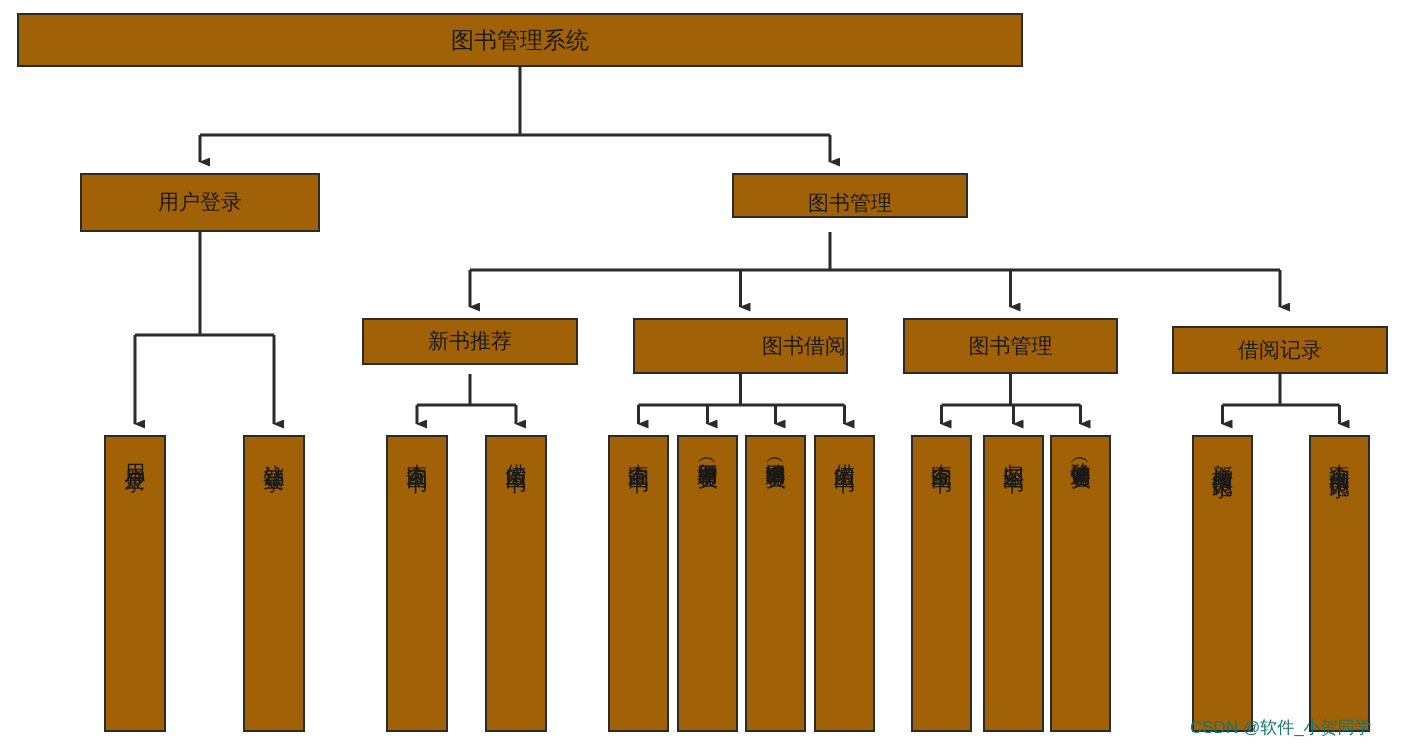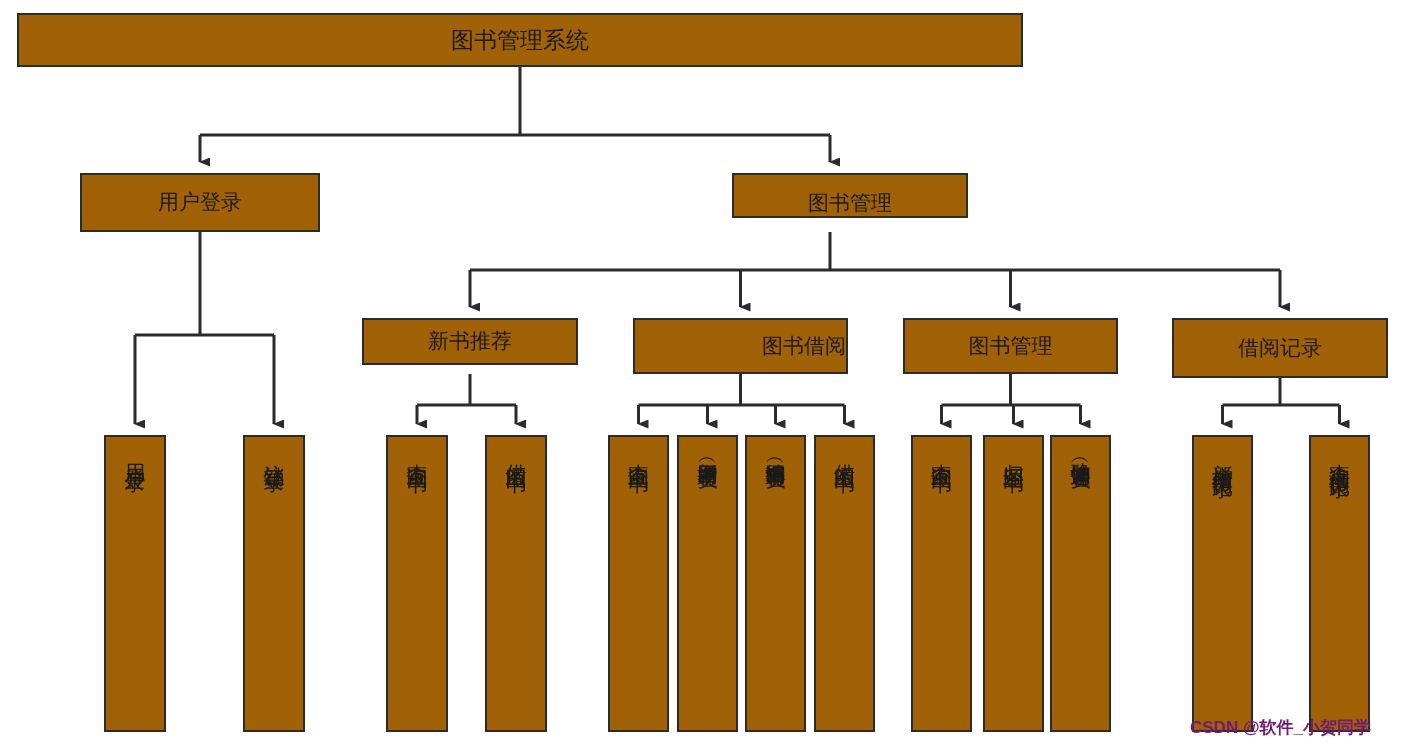--- a/index.html
+++ b/index.html
@@ -136,7 +136,7 @@
       <div class="node-box lvl2" style="left: 903px; top: 318px; width: 215px; height: 56px;">
         <span class="node-label">图书管理</span>
       </div>
-      <div class="node-box lvl2" style="left: 1172px; top: 318px; width: 216px; height: 60px;">
+      <div class="node-box lvl2" style="left: 1172px; top: 326px; width: 216px; height: 48px;">
         <span class="node-label">借阅记录</span>
       </div>
       <div class="node-box leaf" style="left: 104px; top: 435px; width: 62px; height: 297px;">

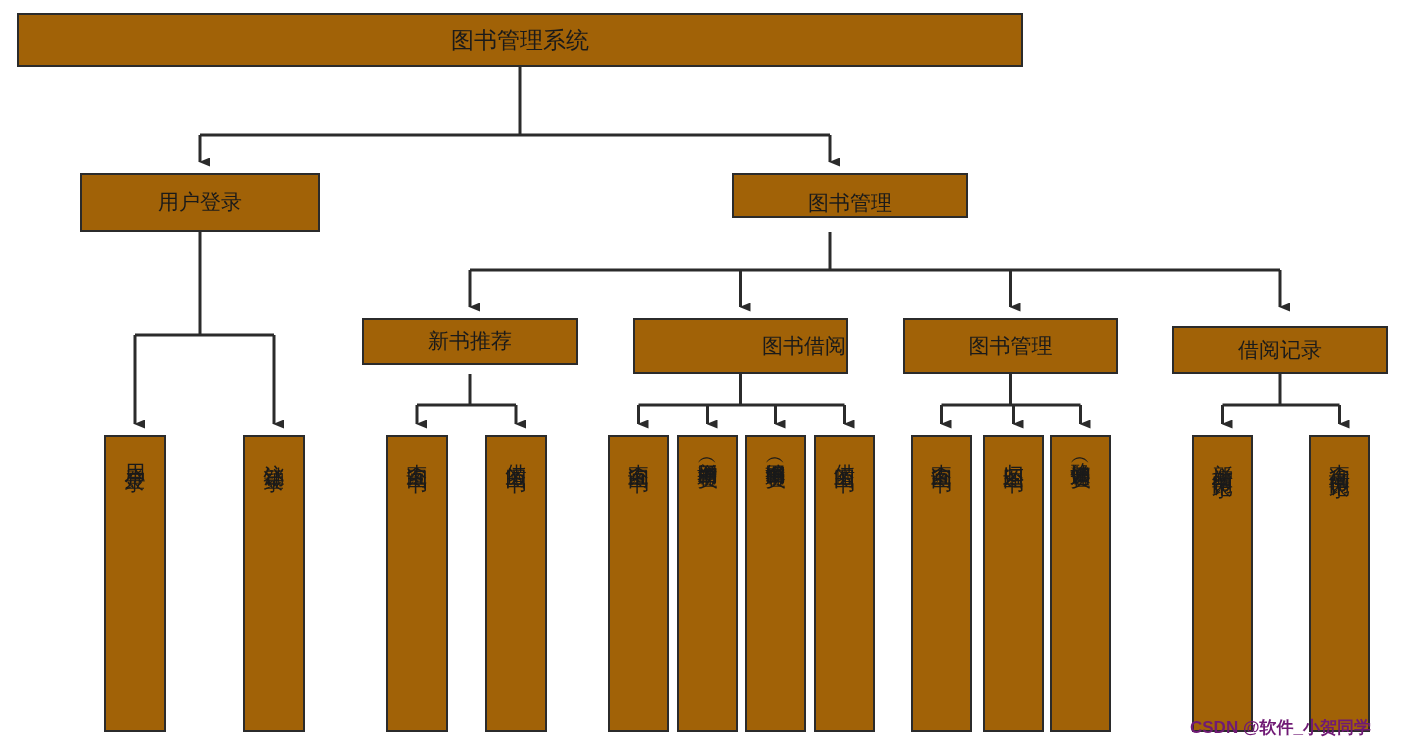--- a/index.html
+++ b/index.html
@@ -62,11 +62,10 @@
   }
   .watermark {
     position: absolute;
-    color: #701a75;
+    color: #0f766e;
     font-size: 17px;
     white-space: nowrap;
     pointer-events: none;
-    font-weight: bold;
   }
 </style>
 </head>

